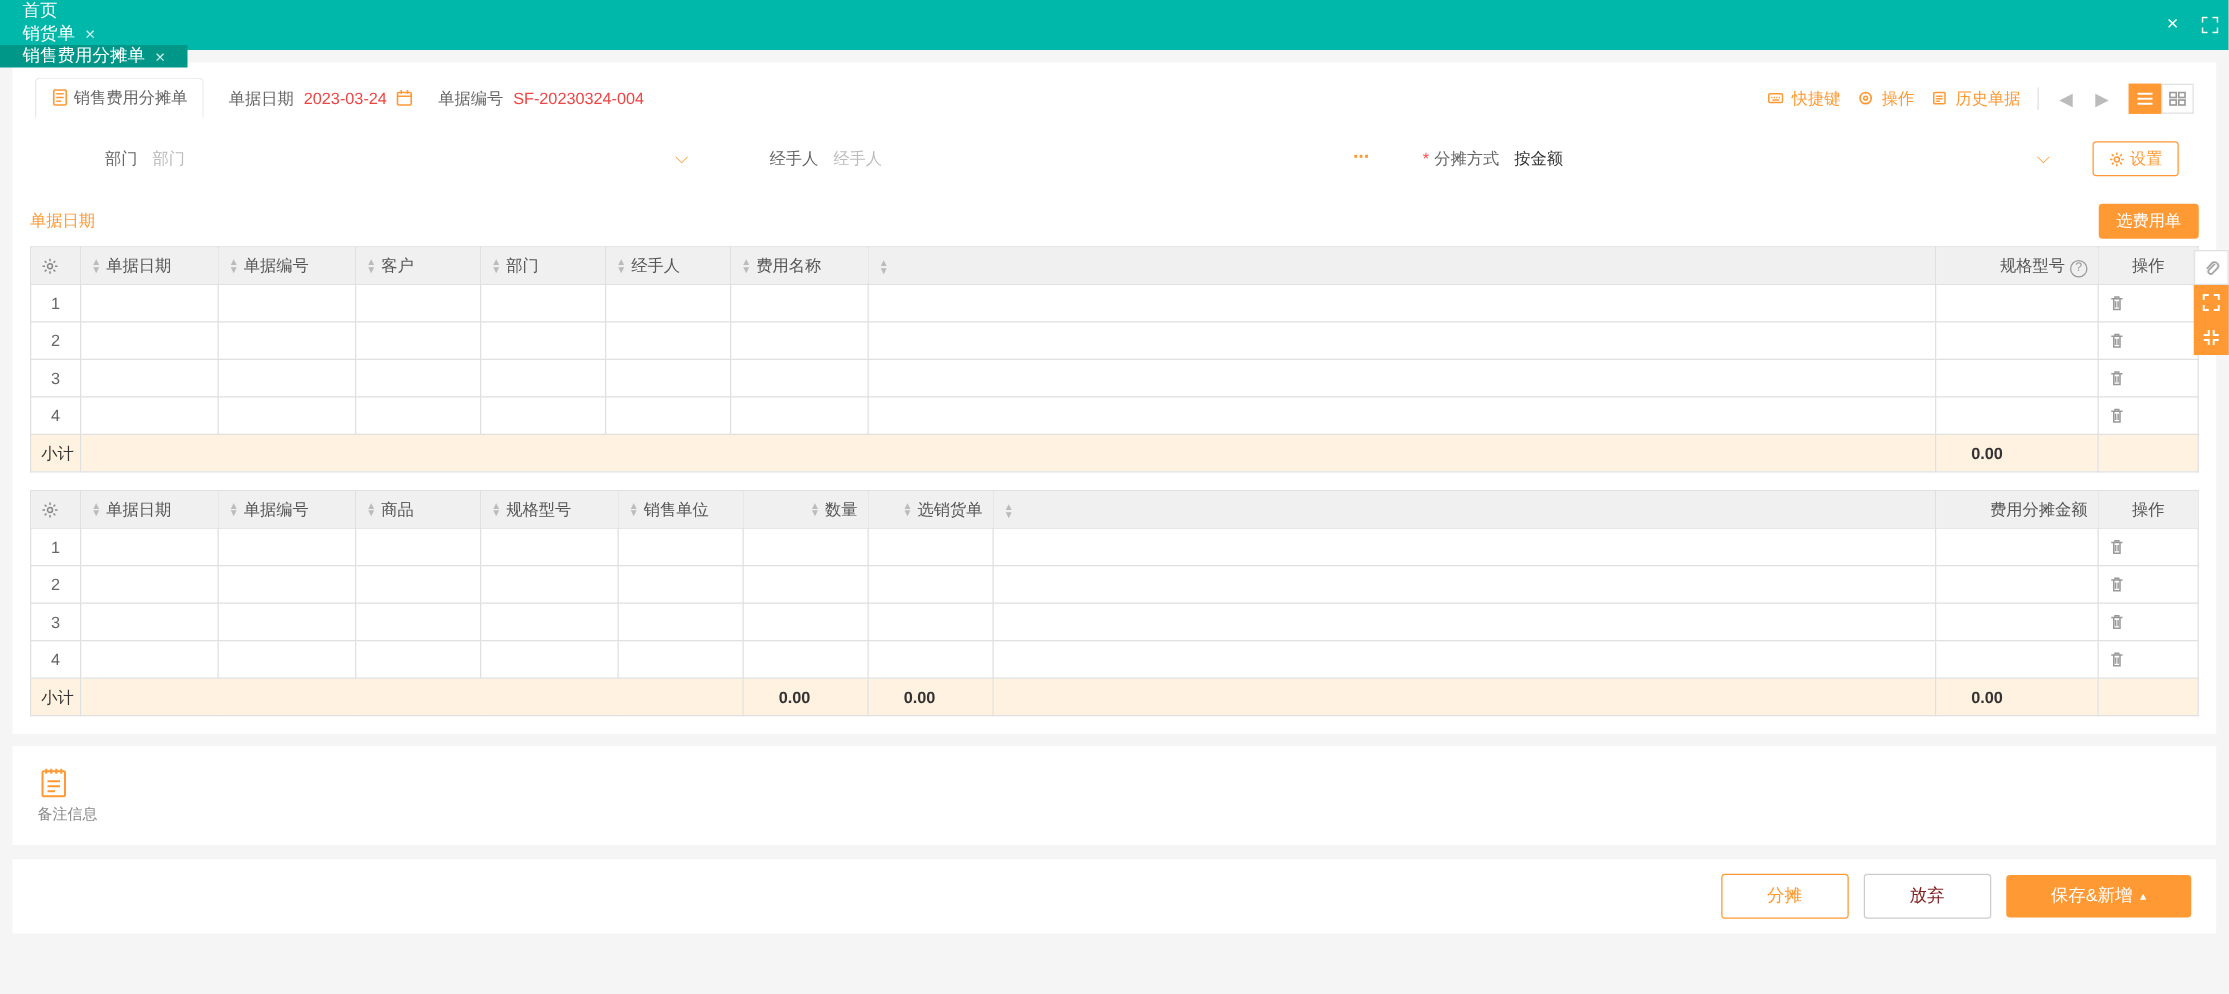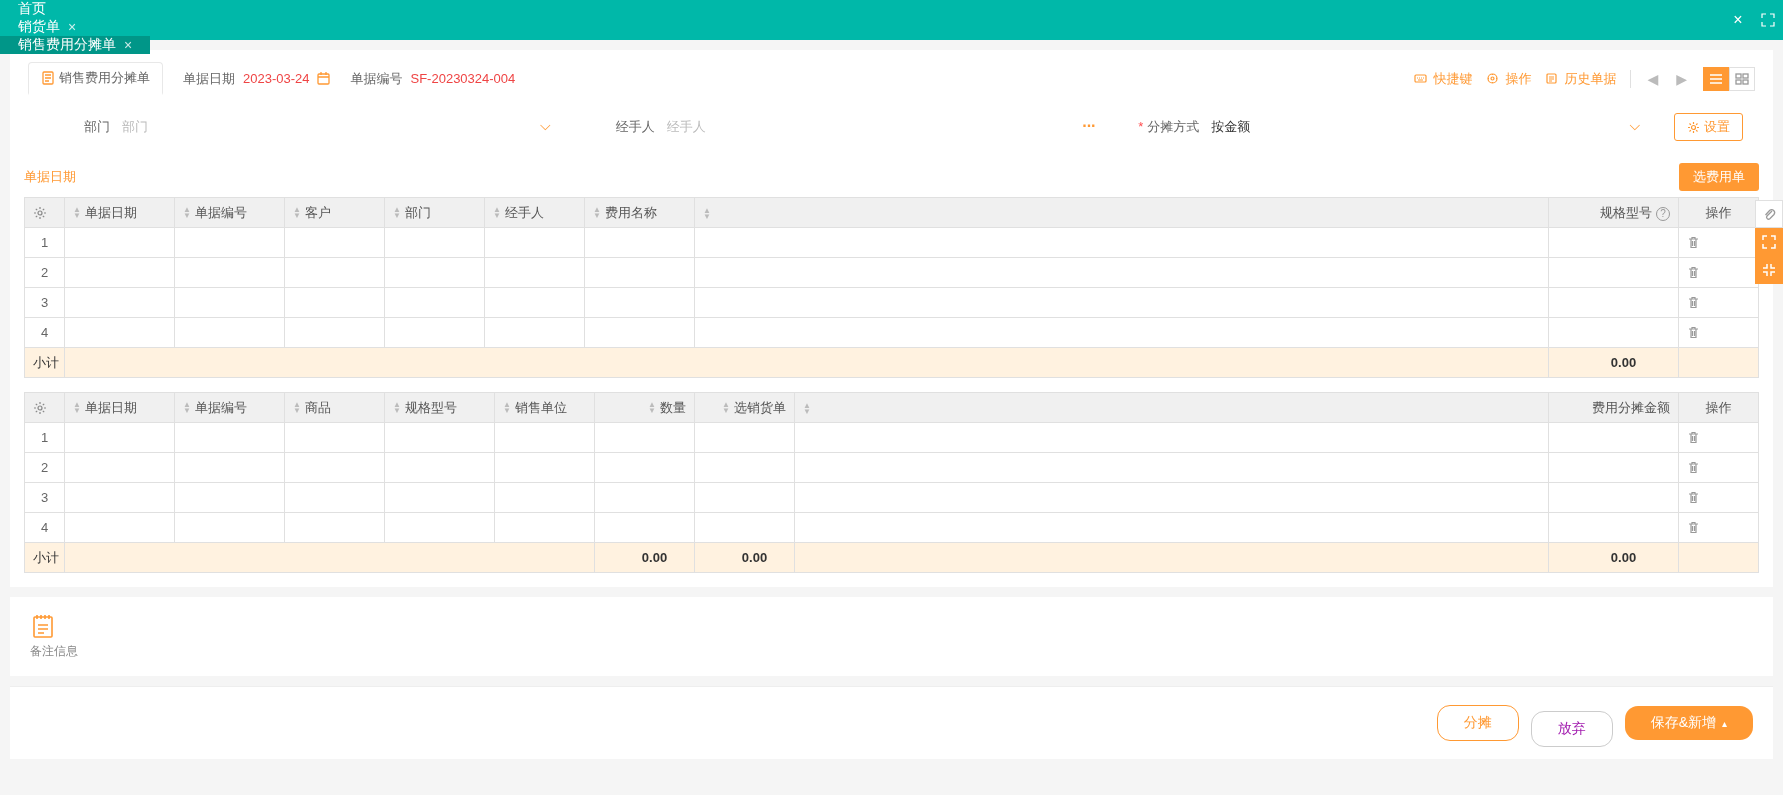--- a/index.html
+++ b/index.html
@@ -63,7 +63,7 @@
 .tbl td.action .del { color: #999; cursor: pointer; font-size: 14px; }
 .tbl tr.subtotal td { background: #fff2e0; font-weight: normal; }
 .tbl tr.subtotal td.subtotal-label { text-align: center; }
-.tbl tr.subtotal td.num { font-weight: bold; text-align: center; padding-left: 28px; }
+.tbl tr.subtotal td.num { font-weight: bold; text-align: left; padding-left: 28px; }
 .tbl td.num, .tbl th.num { text-align: right; }
 .tbl th .help { display: inline-block; width: 14px; height: 14px; border: 1px solid #999; border-radius: 50%; font-size: 10px; line-height: 12px; text-align: center; color: #999; margin-left: 4px; }
 

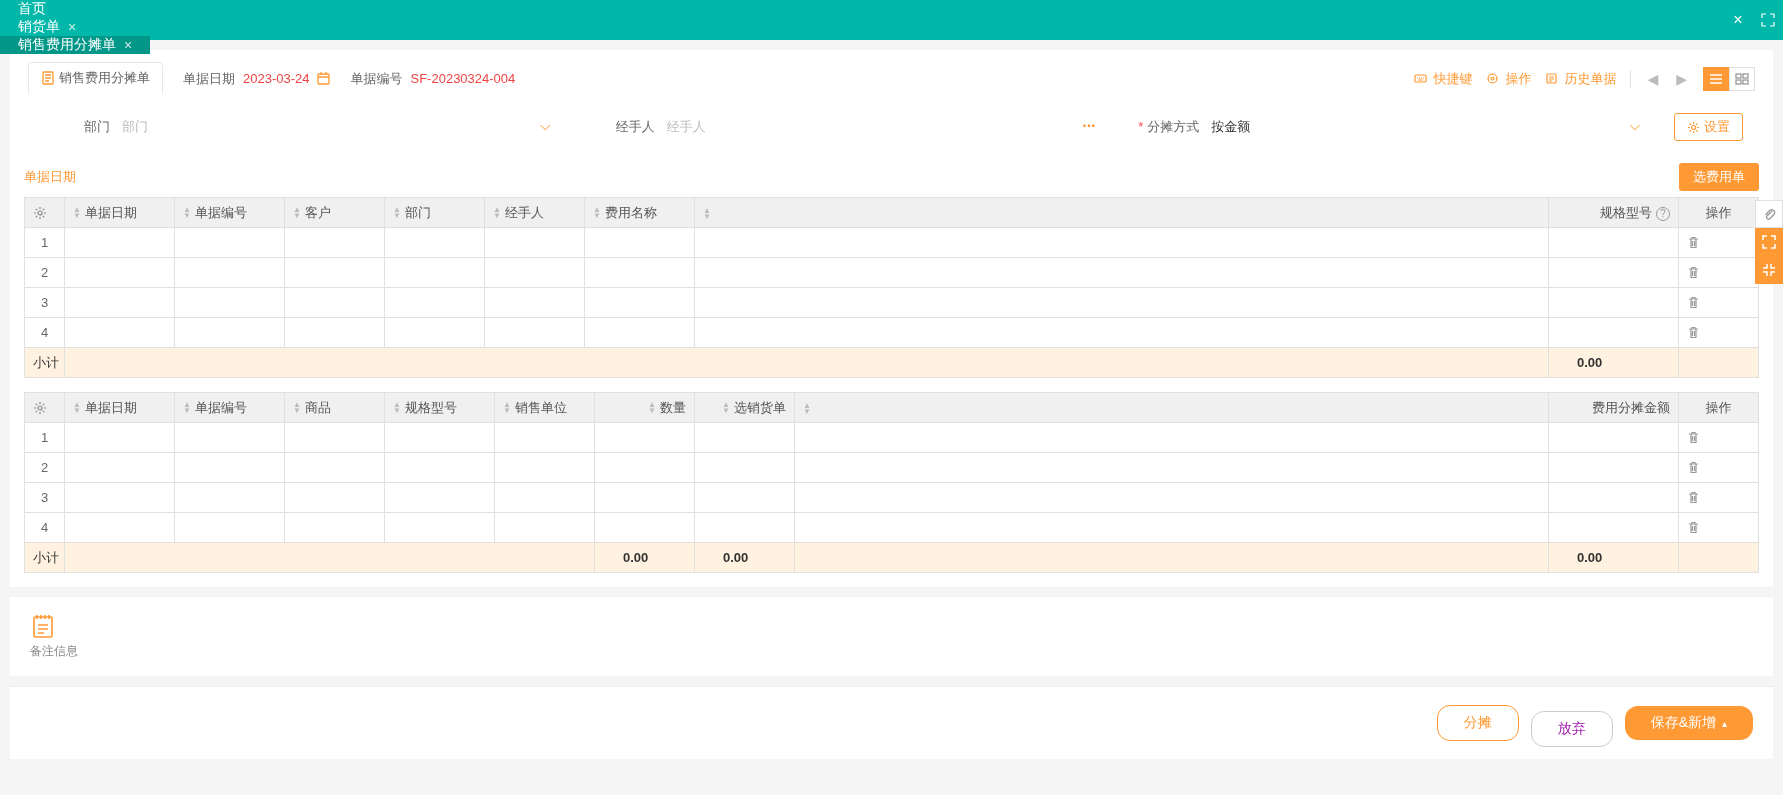--- a/index.html
+++ b/index.html
@@ -76,7 +76,7 @@
 
 
 .footer { background: #fff; margin: 10px 10px 0 10px; padding: 12px 20px; display: flex; justify-content: flex-end; gap: 12px; align-items: center; border-top: 1px solid #eee; }
-.footer .btn { padding: 8px 26px; border-radius: 13px; font-size: 14px; cursor: pointer; text-align: right; }
+.footer .btn { padding: 8px 36px; border-radius: 3px; font-size: 14px; cursor: pointer; text-align: right; }
 .footer .btn-outline { border: 1px solid #ff9933; color: #ff9933; background: #fff; }
 .footer .btn-default { border: 1px solid #ccc; color: #a21caf; background: #fff; margin-top: 12px; }
 .footer .btn-primary { border: none; background: #ff9933; color: #fff; display: flex; align-items: center; gap: 6px; }

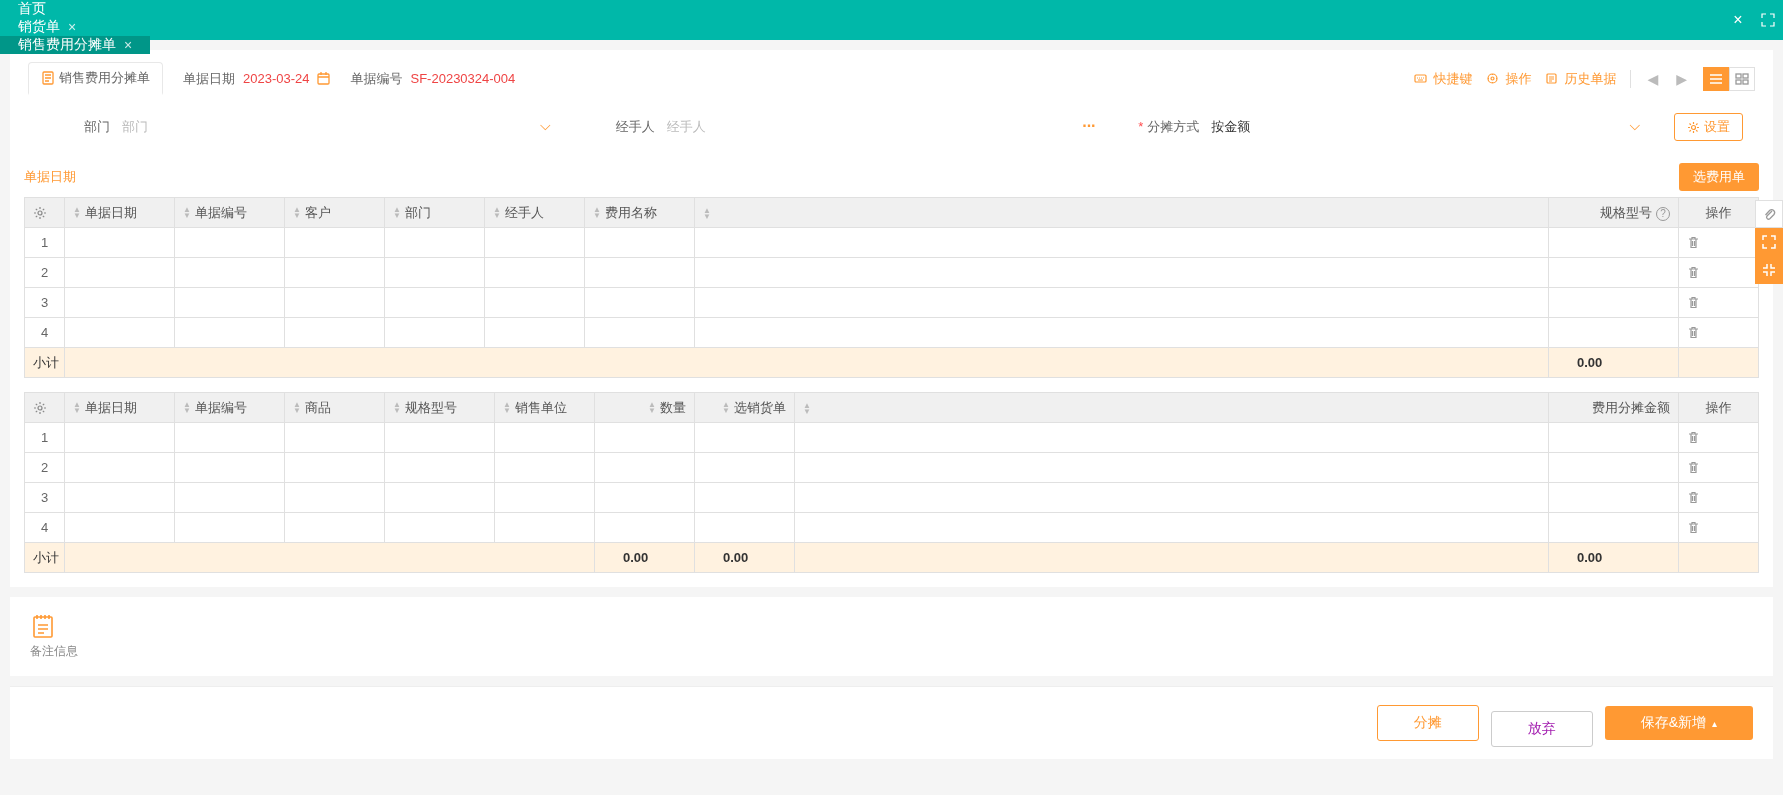--- a/index.html
+++ b/index.html
@@ -78,7 +78,7 @@
 .footer { background: #fff; margin: 10px 10px 0 10px; padding: 12px 20px; display: flex; justify-content: flex-end; gap: 12px; align-items: center; border-top: 1px solid #eee; }
 .footer .btn { padding: 8px 36px; border-radius: 3px; font-size: 14px; cursor: pointer; text-align: right; }
 .footer .btn-outline { border: 1px solid #ff9933; color: #ff9933; background: #fff; }
-.footer .btn-default { border: 1px solid #ccc; color: #a21caf; background: #fff; margin-top: 12px; }
+.footer .btn-default { border: 1px solid #ccc; color: #7f1d1d; background: #fff; }
 .footer .btn-primary { border: none; background: #ff9933; color: #fff; display: flex; align-items: center; gap: 6px; }
 .footer .btn-primary .caret { font-size: 10px; }
 

